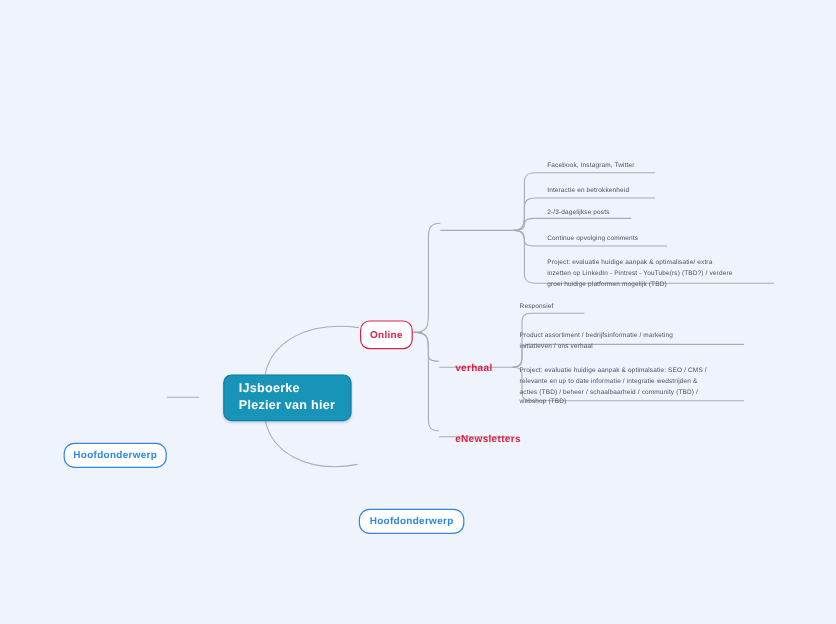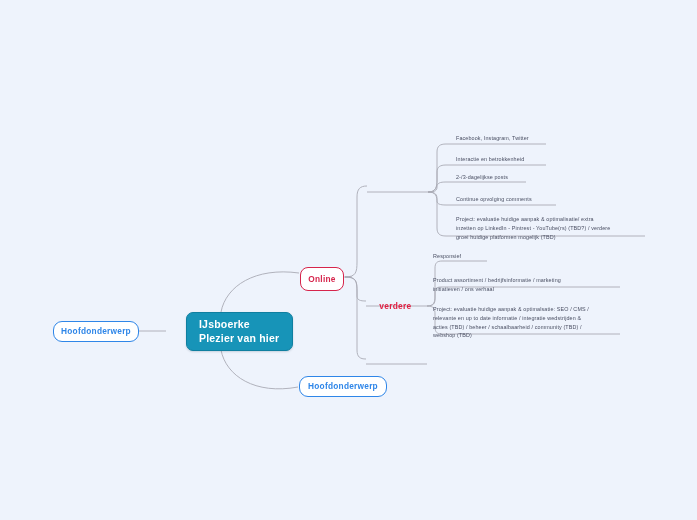--- a/index.html
+++ b/index.html
@@ -163,7 +163,7 @@
 
 
   <div class="label-red" style="left:369px; top:291px;">
-    <span>verdere</span>
+    <span>verhaal</span>
   </div>
 
 

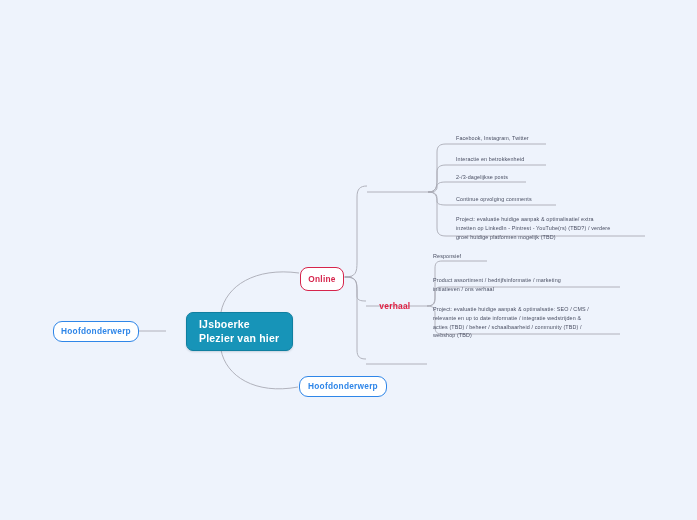--- a/index.html
+++ b/index.html
@@ -166,6 +166,9 @@
     <span>verhaal</span>
   </div>
 
+  <div class="label-red" style="left:369px; top:350px;">
+    <span>eNewsletters</span>
+  </div>
 
   <div class="leaf" style="left:456px; top:134px; width:180px;">Facebook, Instagram, Twitter</div>
 

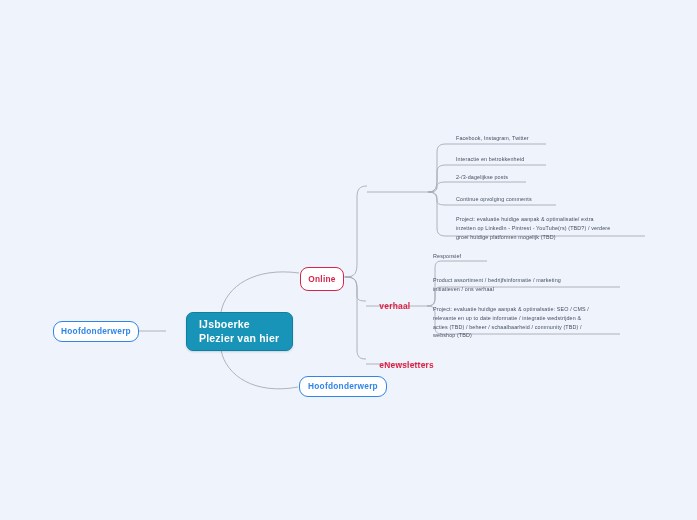--- a/index.html
+++ b/index.html
@@ -63,6 +63,7 @@
     font-weight: bold;
     font-size: 8.3px;
     letter-spacing: .25px;
+    margin-top: 48px;
   }
 
   .node-red {

